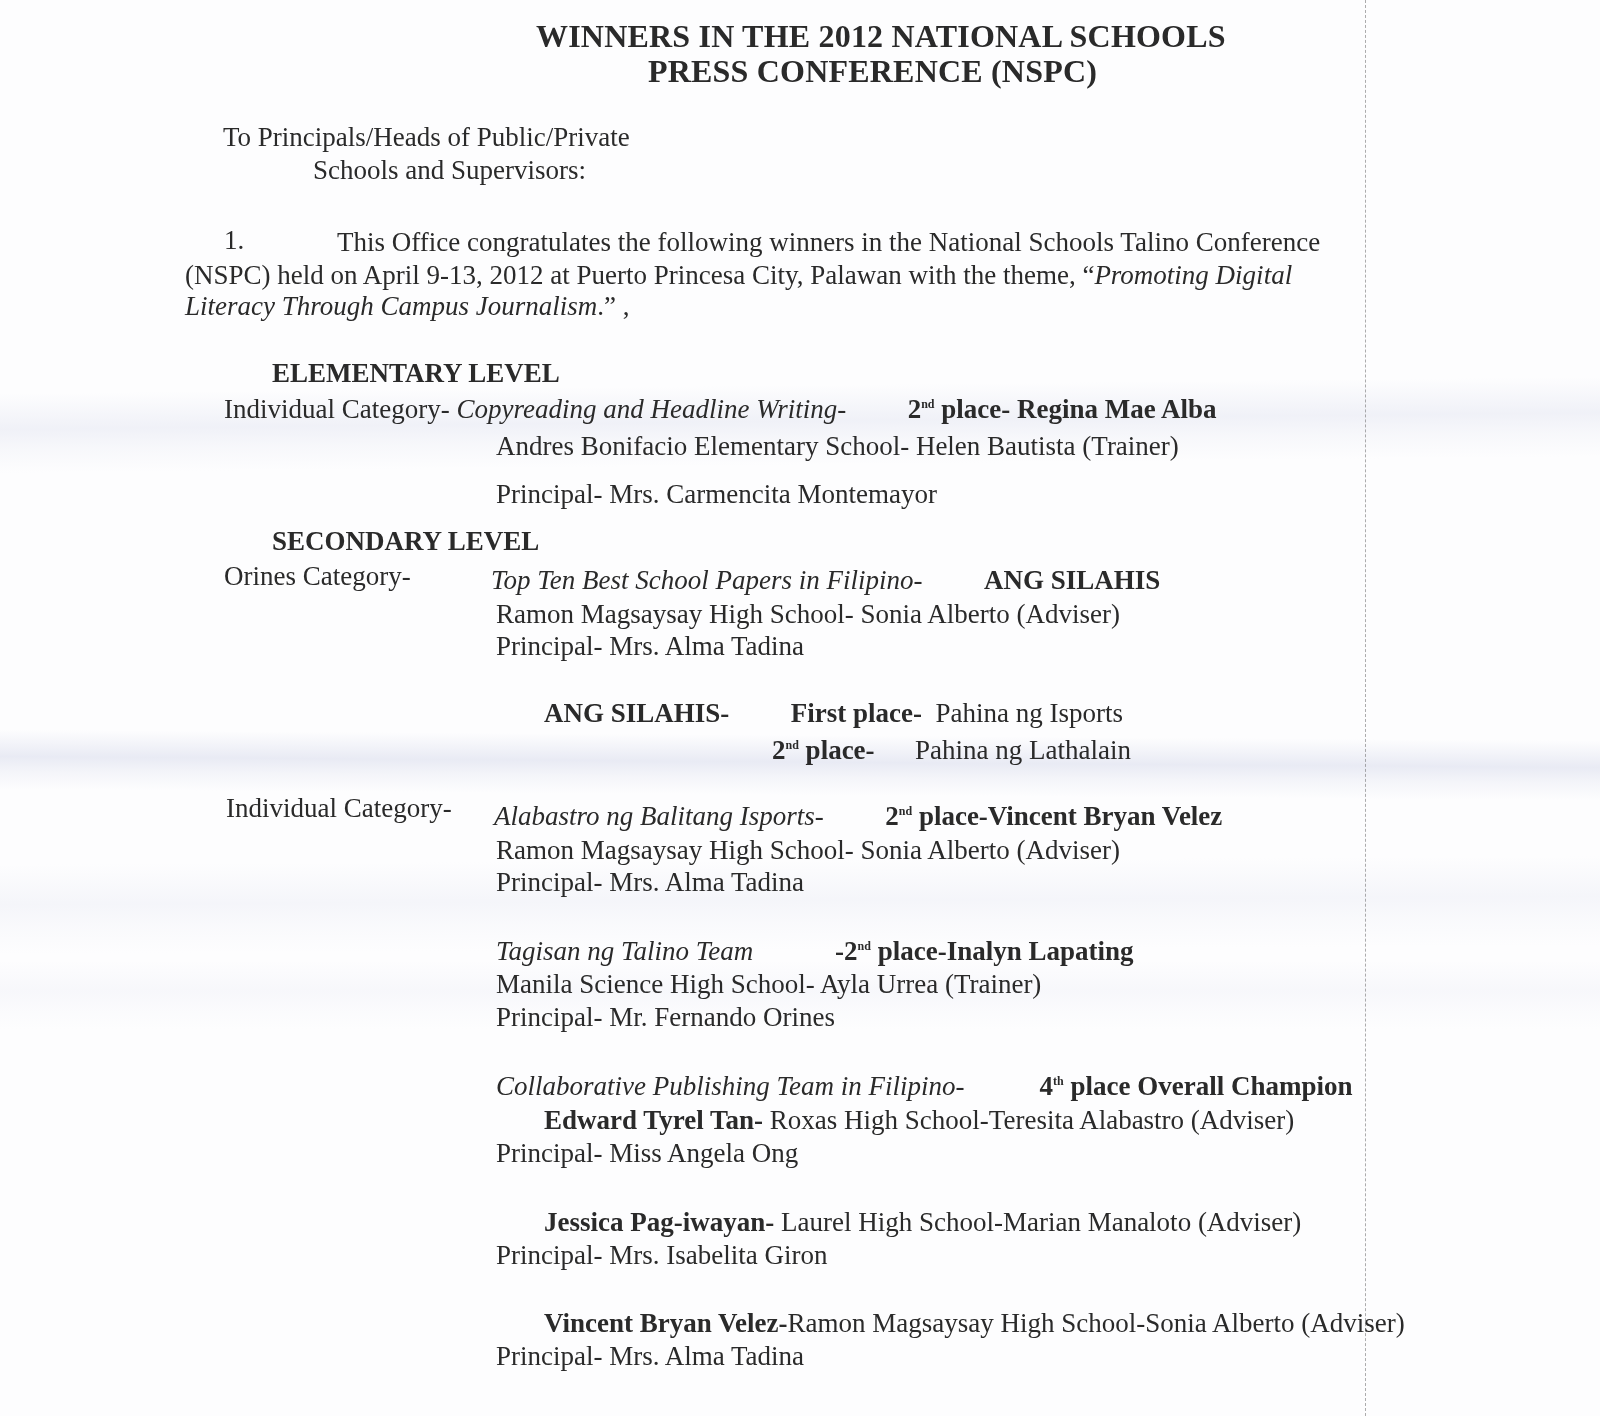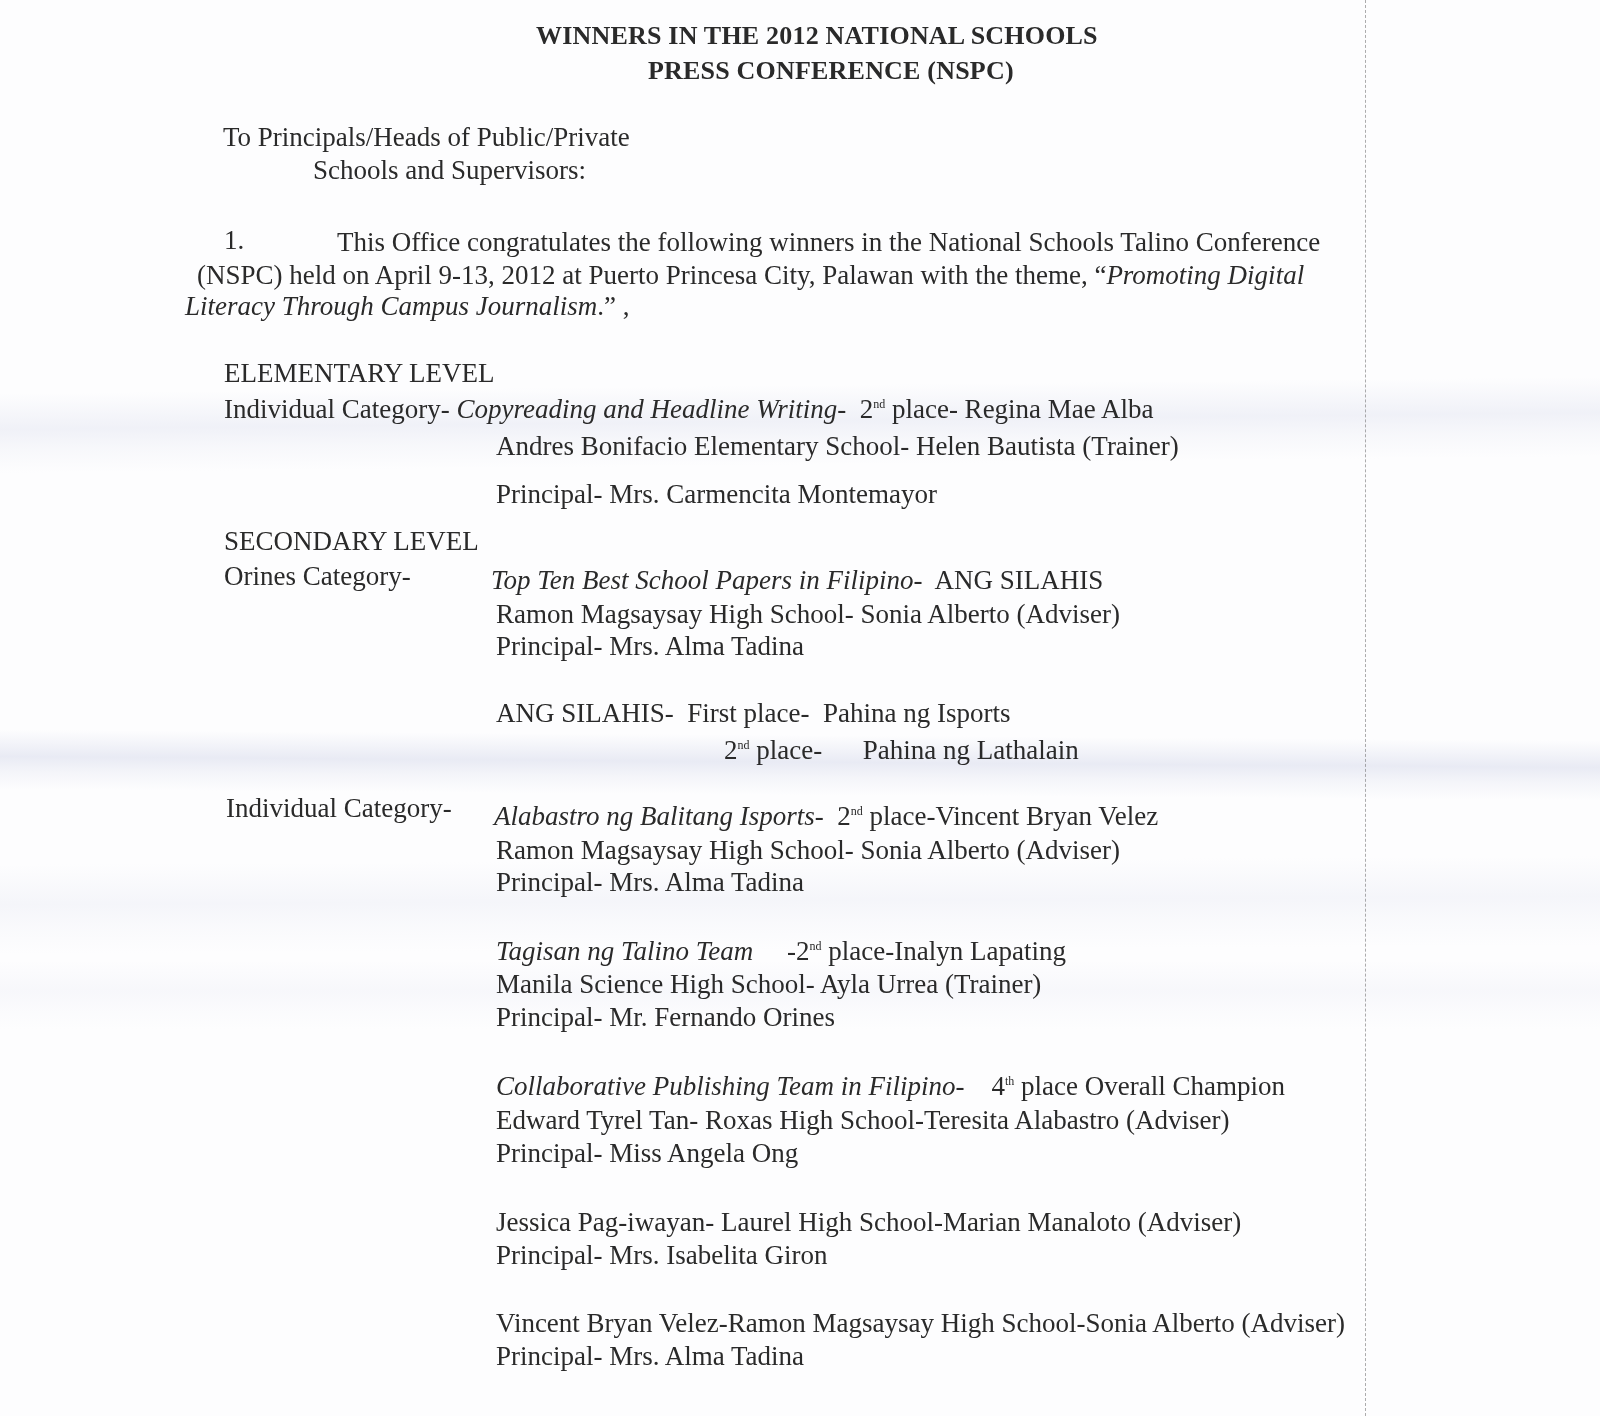--- a/index.html
+++ b/index.html
@@ -22,7 +22,7 @@
     border-left: 1.5px dashed #6a6a6a; opacity: .55;
   }
   .t { position: absolute; white-space: nowrap; font-size: 27px; line-height: 32px; }
-  .title { font-weight: bold; font-size: 26px; letter-spacing: 0.2px; }
+  .title { font-weight: bold; font-size: 32px; letter-spacing: 0.2px; }
   .b { font-weight: normal; }
   .i { font-style: italic; }
   sup { font-size: 12px; line-height: 0; vertical-align: super; }

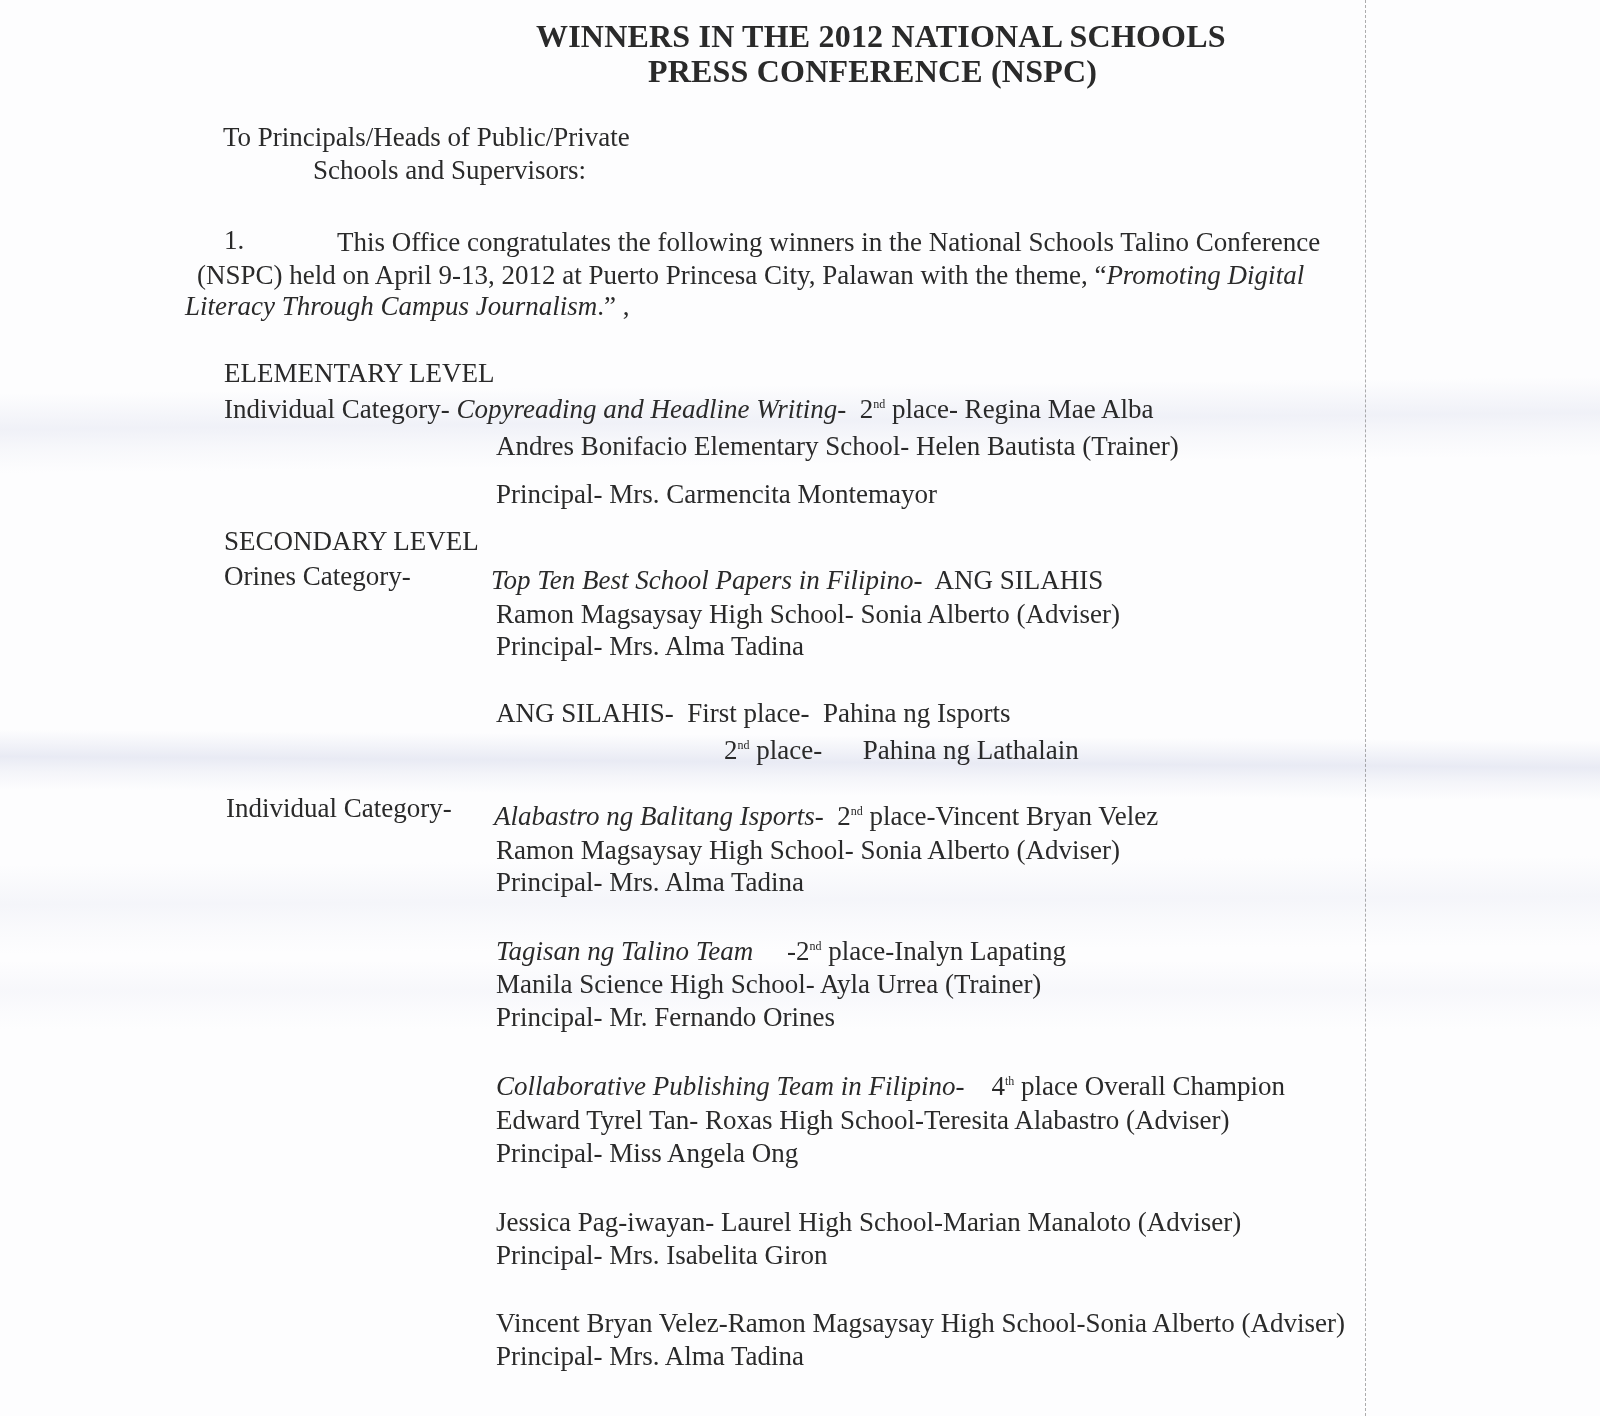--- a/index.html
+++ b/index.html
@@ -44,7 +44,7 @@
 
 <div class="t" style="left:224px; top:224px;">1.</div>
 <div class="t" style="left:337px; top:226px;">This Office congratulates the following winners in the National Schools Talino Conference</div>
-<div class="t" style="left:197px; top:259px;"><span>(NSPC) held on April 9-13, 2012 at Puerto Princesa City, Palawan with the theme, “</span><span class="i">Promoting Digital</span></div>
+<div class="t" style="left:185px; top:259px;"><span>(NSPC) held on April 9-13, 2012 at Puerto Princesa City, Palawan with the theme, “</span><span class="i">Promoting Digital</span></div>
 <div class="t" style="left:185px; top:290px;"><span class="i">Literacy Through Campus Journalism</span><span>.” ,</span></div>
 
 <div class="t b" style="left:224px; top:357px;">ELEMENTARY LEVEL</div>

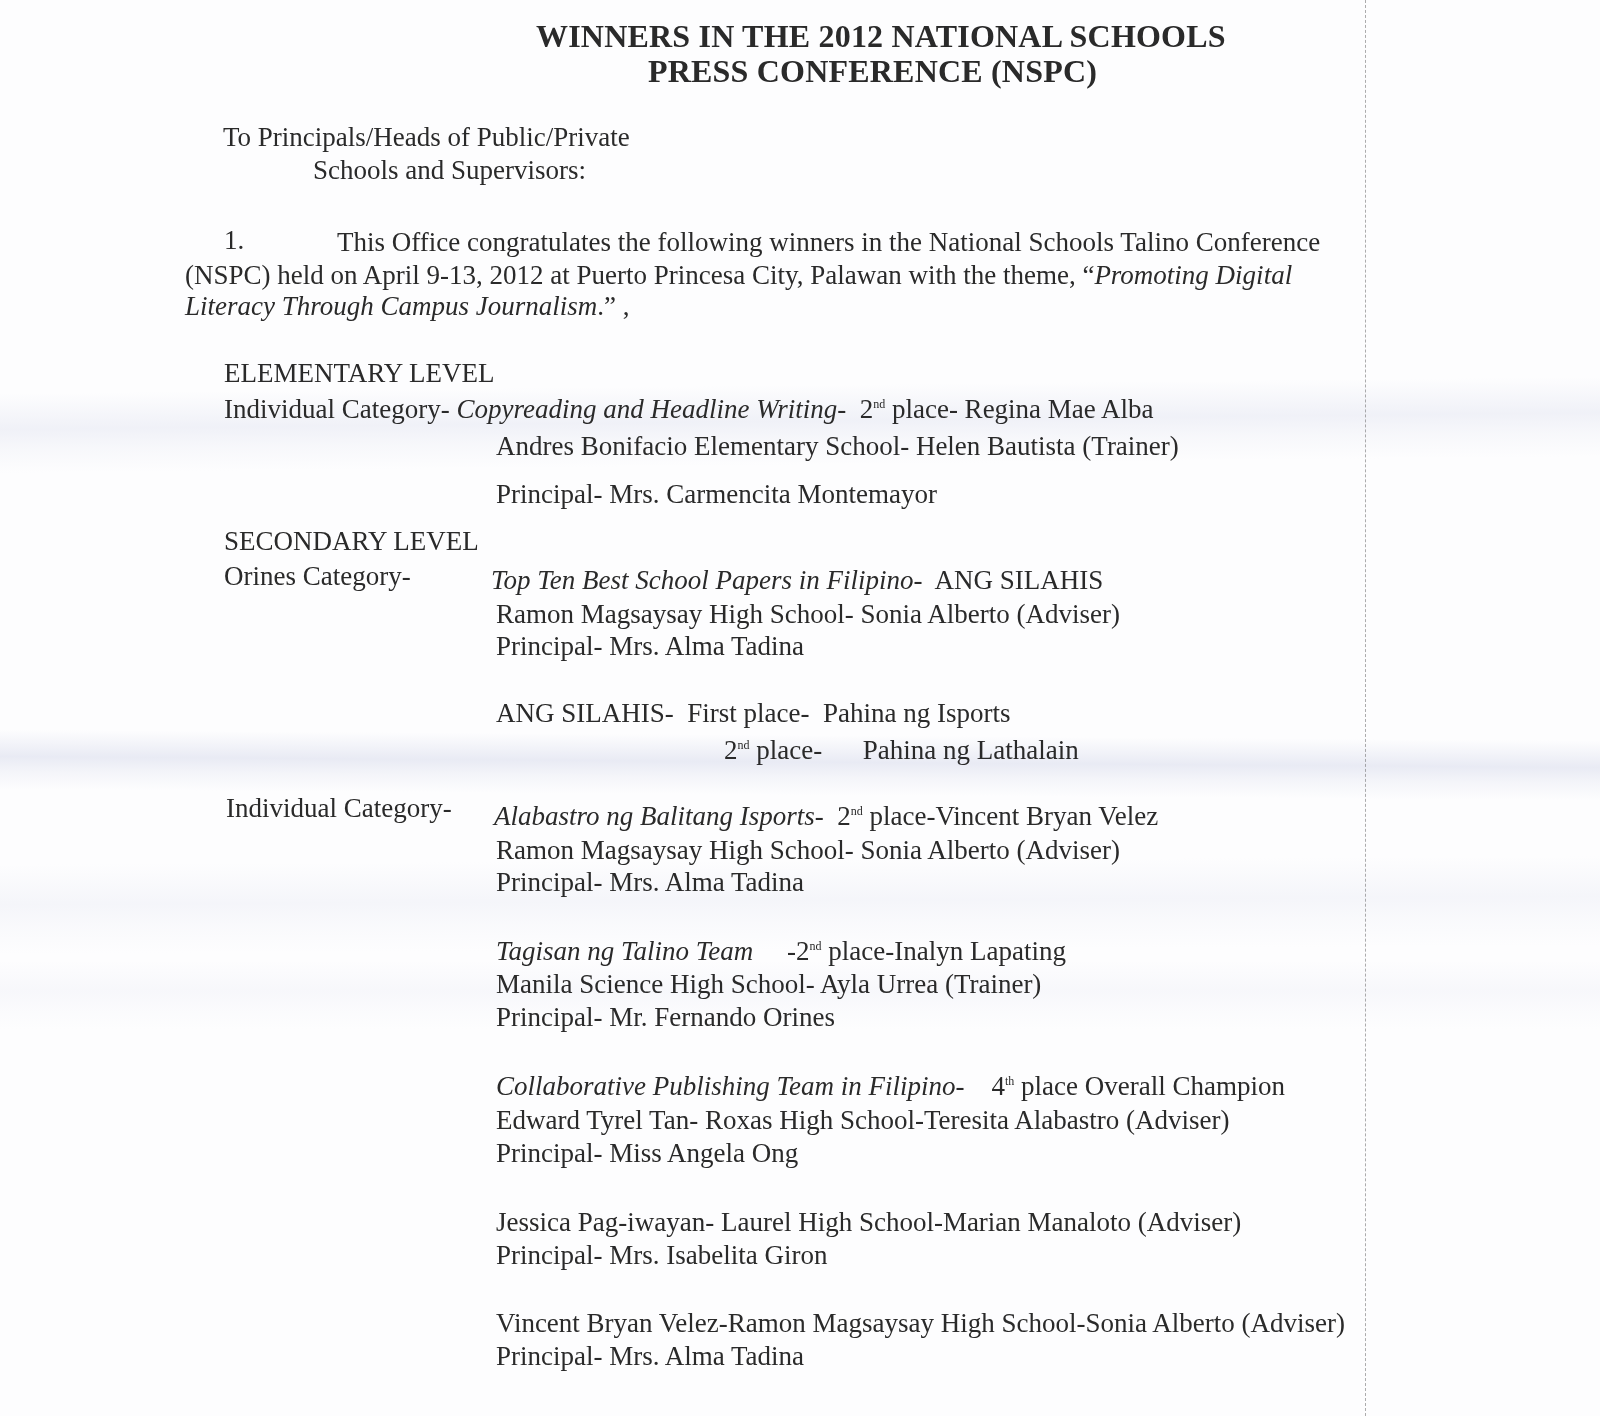--- a/index.html
+++ b/index.html
@@ -23,7 +23,7 @@
   }
   .t { position: absolute; white-space: nowrap; font-size: 27px; line-height: 32px; }
   .title { font-weight: bold; font-size: 32px; letter-spacing: 0.2px; }
-  .b { font-weight: normal; }
+  .b { font-weight: bold; margin-left: 48px; }
   .i { font-style: italic; }
   sup { font-size: 12px; line-height: 0; vertical-align: super; }
 </style>

